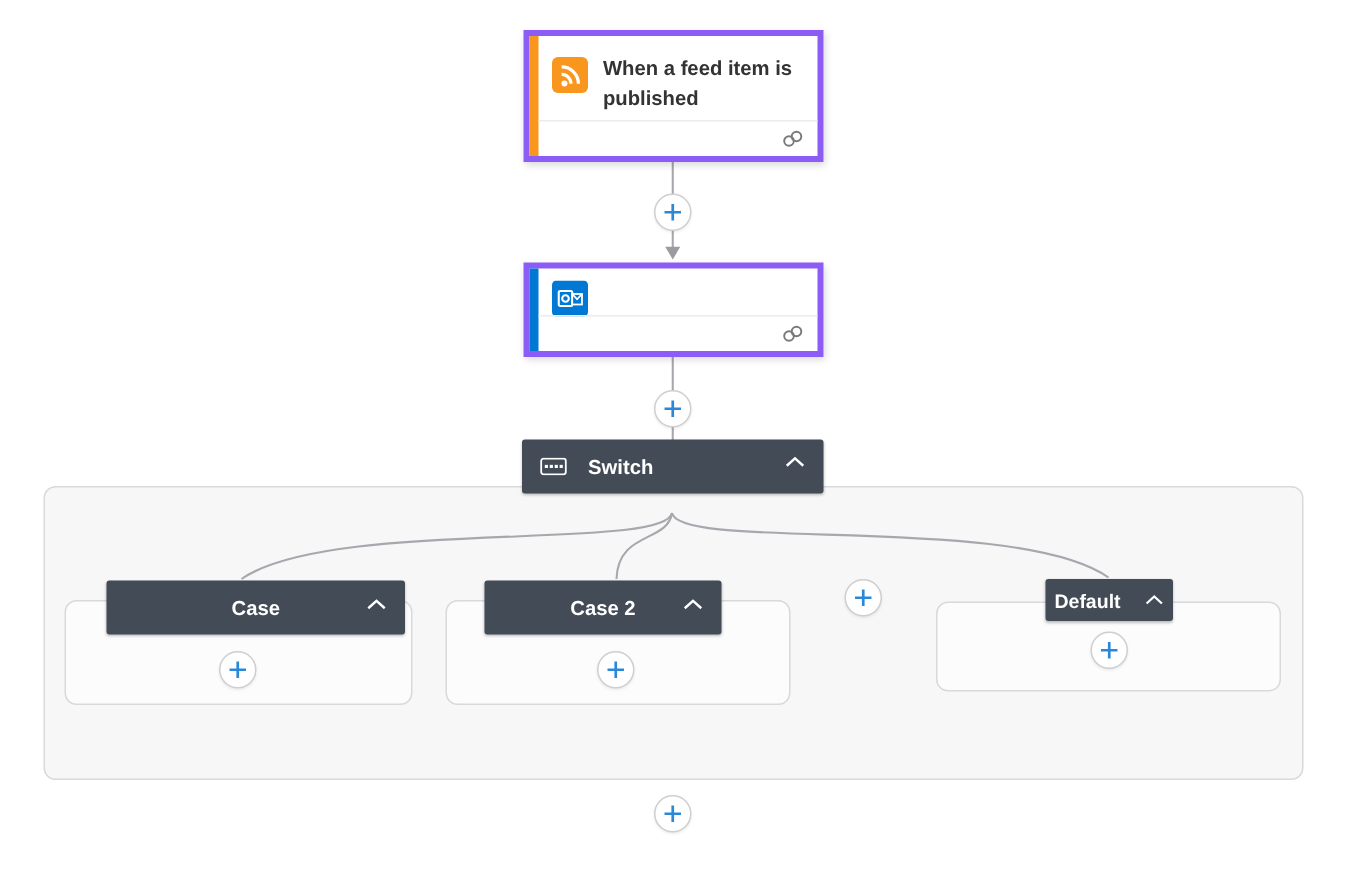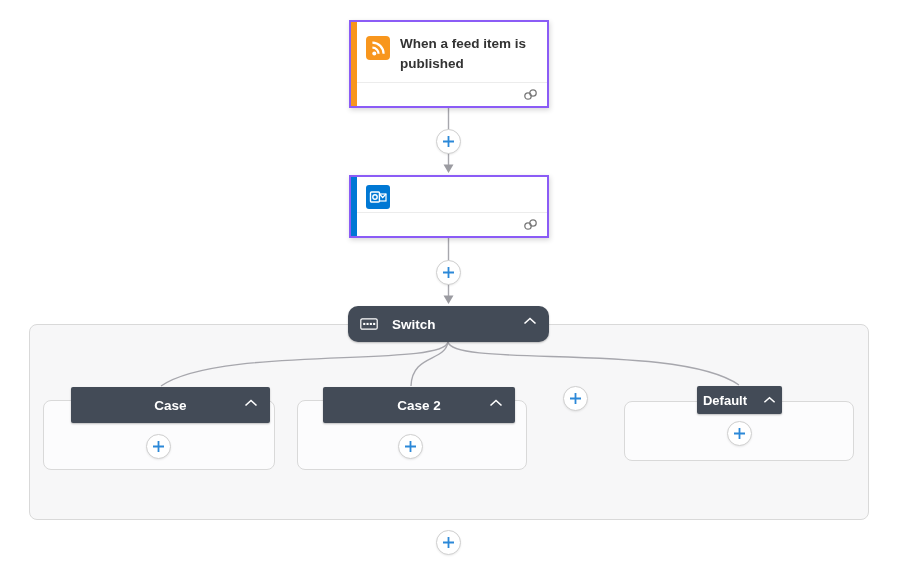--- a/index.html
+++ b/index.html
@@ -18,7 +18,7 @@
   
   .card {
     position:absolute; background:#ffffff;
-    border:2px solid #8b5cf6;
+    border:4px solid #8b5cf6;
     box-shadow:1px 2px 5px rgba(0,0,0,.16);
     z-index:2;
   }

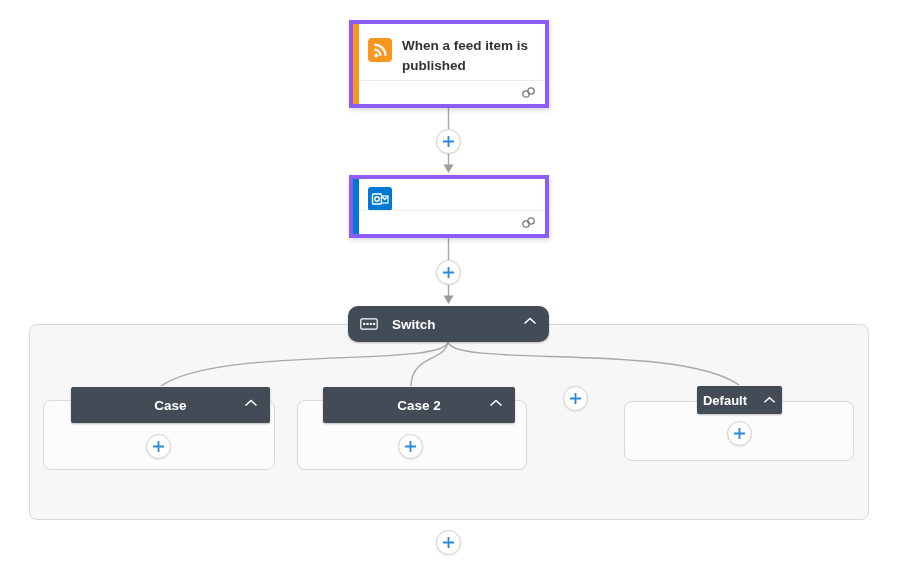--- a/index.html
+++ b/index.html
@@ -48,7 +48,7 @@
   }
   .dark-header .label { font-size:13.5px; font-weight:bold; color:#ffffff; }
 
-  #switch-header { left:348px; top:306px; width:201px; height:36px; padding:0 12px;border-radius:10px; }
+  #switch-header { left:348px; top:293px; width:201px; height:36px; padding:0 12px; }
   #switch-header .label { margin-left:14px; }
   #switch-header .chev { position:absolute; right:12px; top:11px; }
 

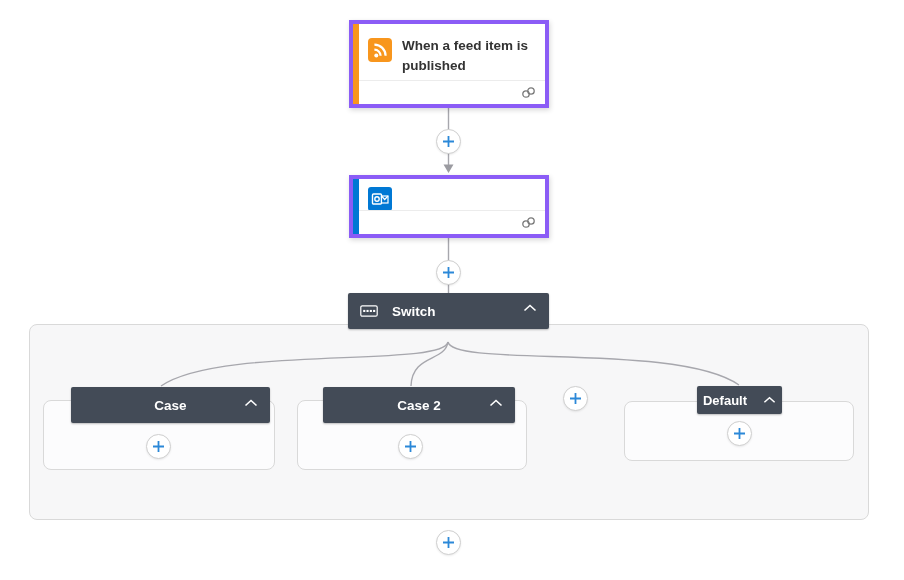--- a/index.html
+++ b/index.html
@@ -54,7 +54,7 @@
 
   .branch-header { justify-content:center;margin-left:12px; }
   #case1-header { left:59px;  top:387px; width:199px; height:36px; }
-  #case2-header { left:311px; top:387px; width:192px; height:36px; }
+  #case2-header { left:311px; top:387px; width:158px; height:36px; }
   .branch-header .chev { position:absolute; right:12px; top:12px; }
 
   #default-header {

